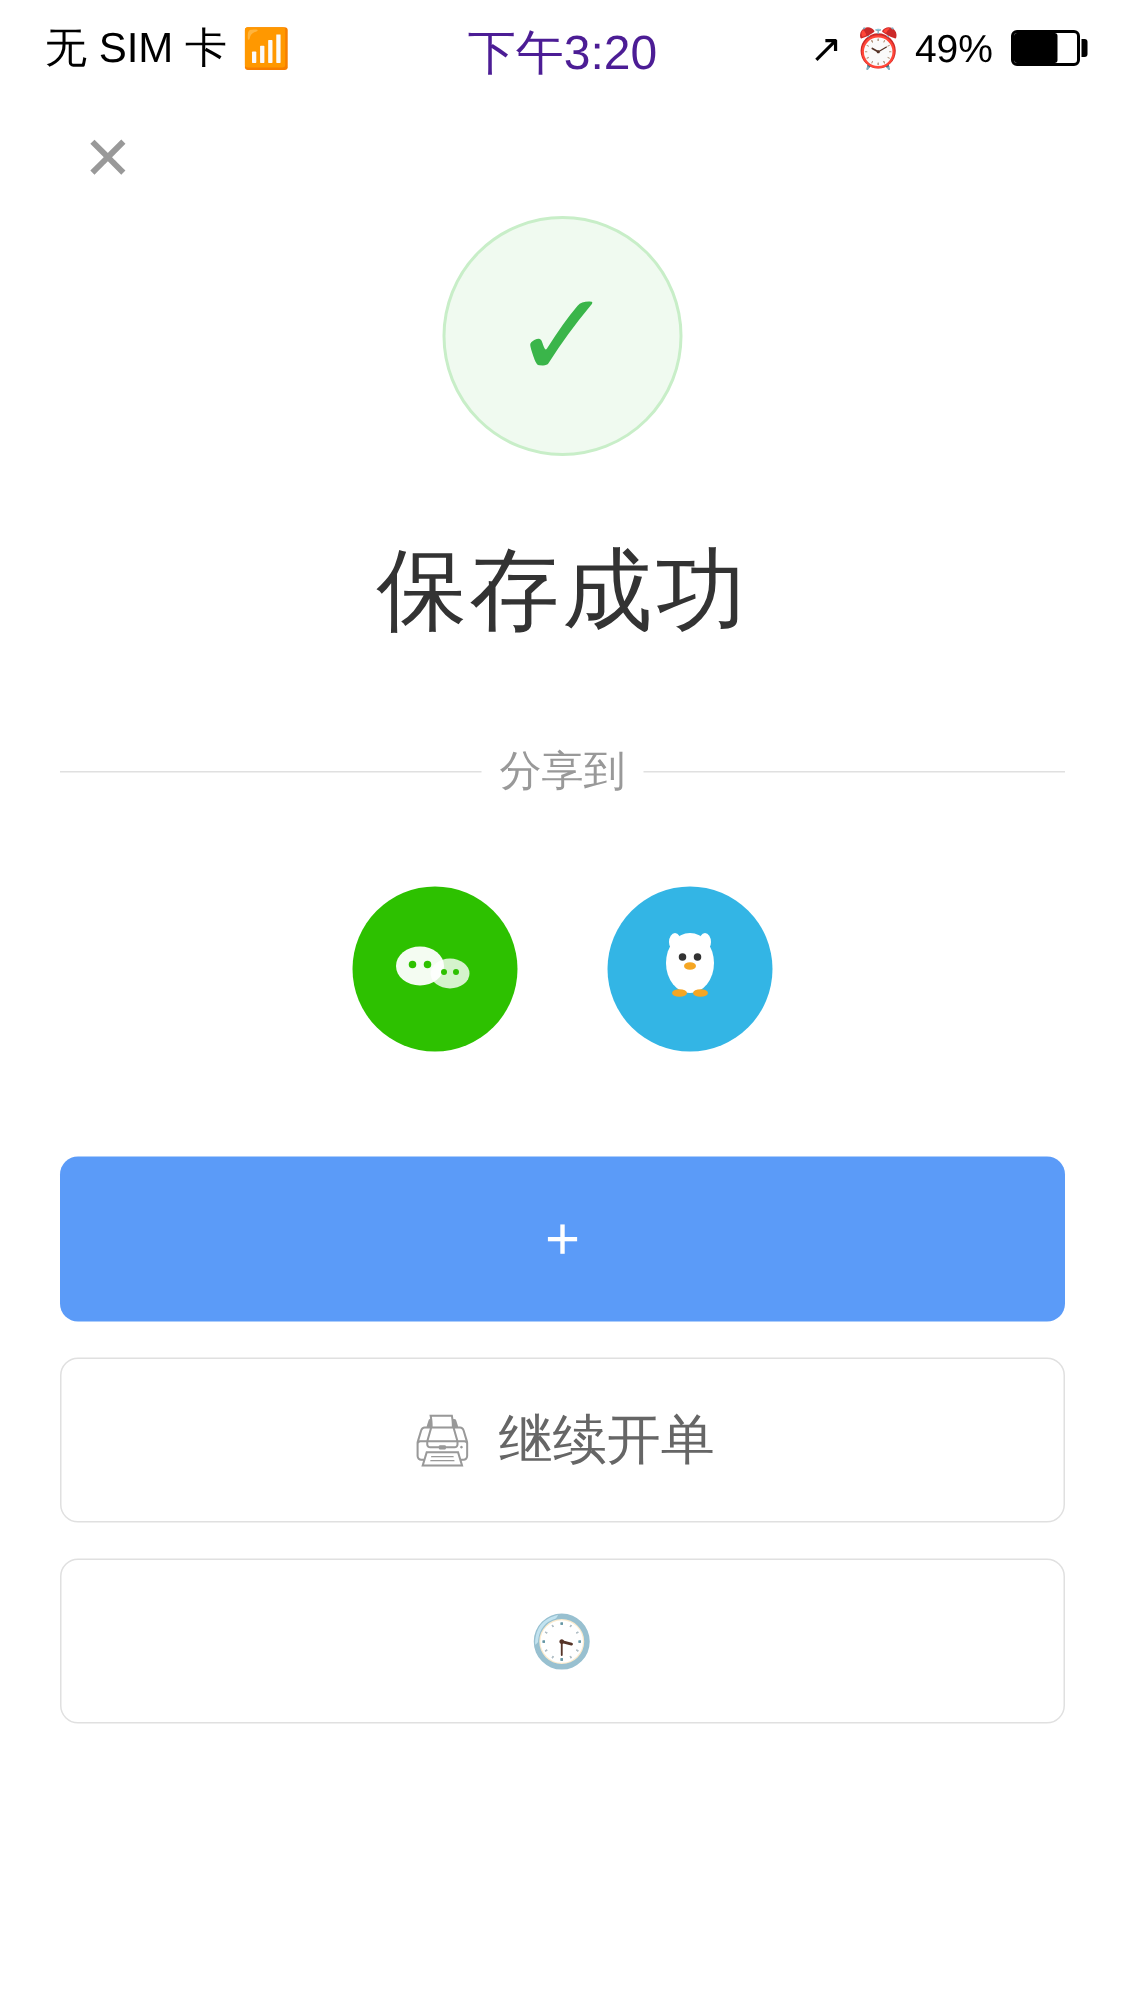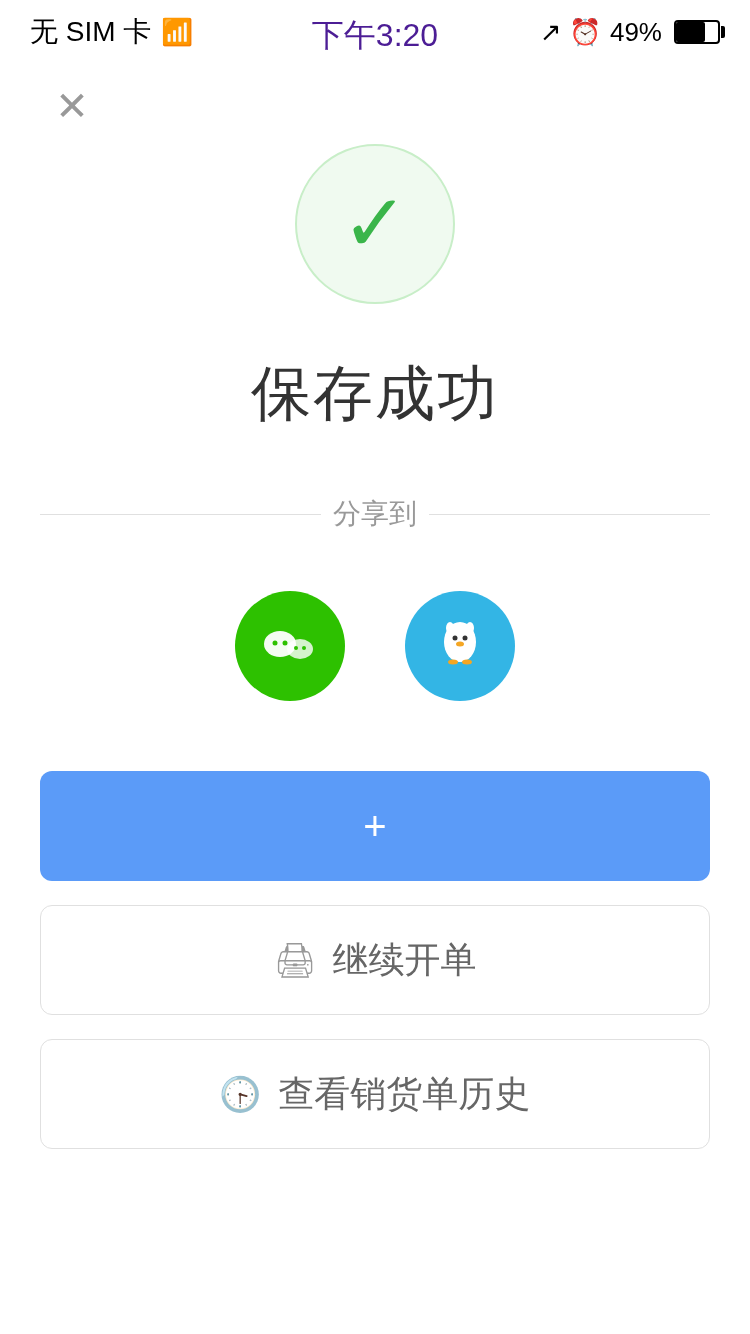--- a/index.html
+++ b/index.html
@@ -344,7 +344,6 @@
 
     <button class="btn-secondary">
       <span class="btn-icon">🕞</span>
-      <span>查看销货单历史</span>
     </button>
 
   </div>

